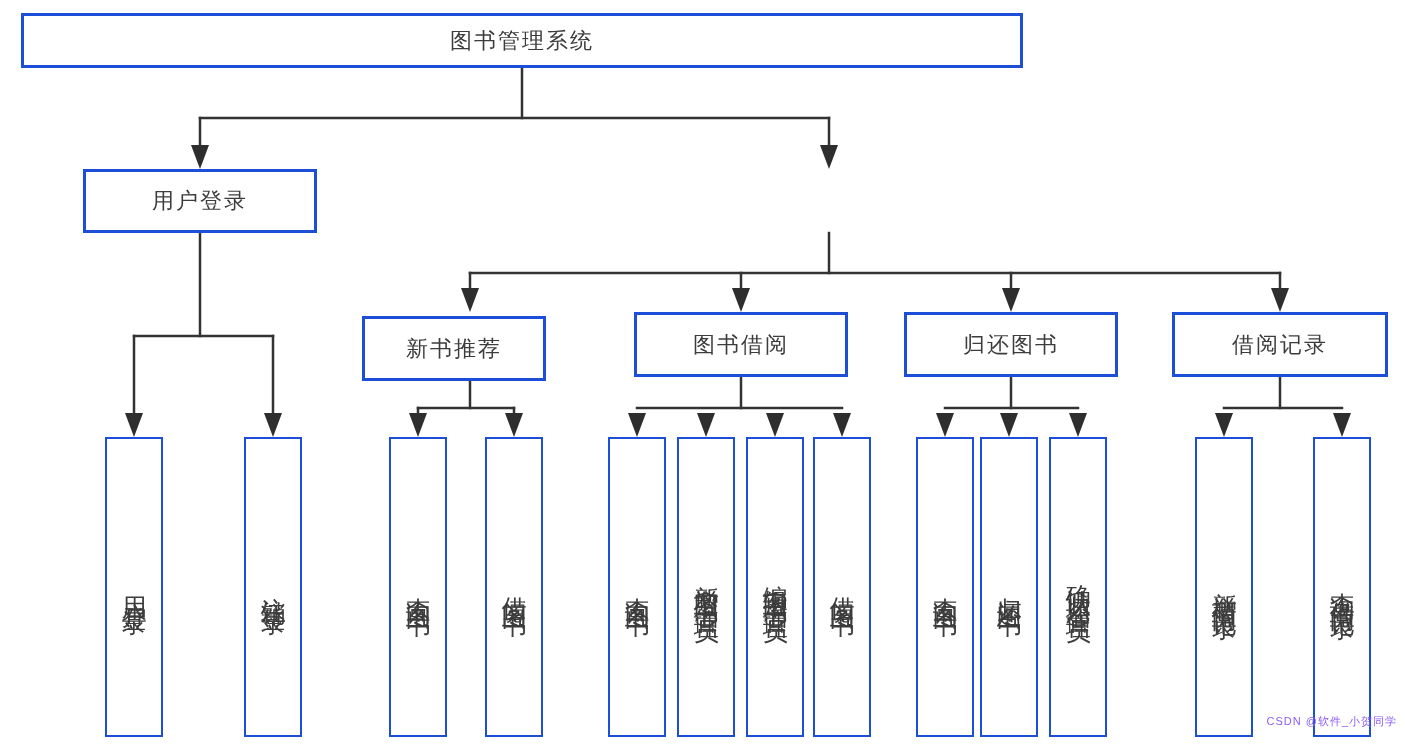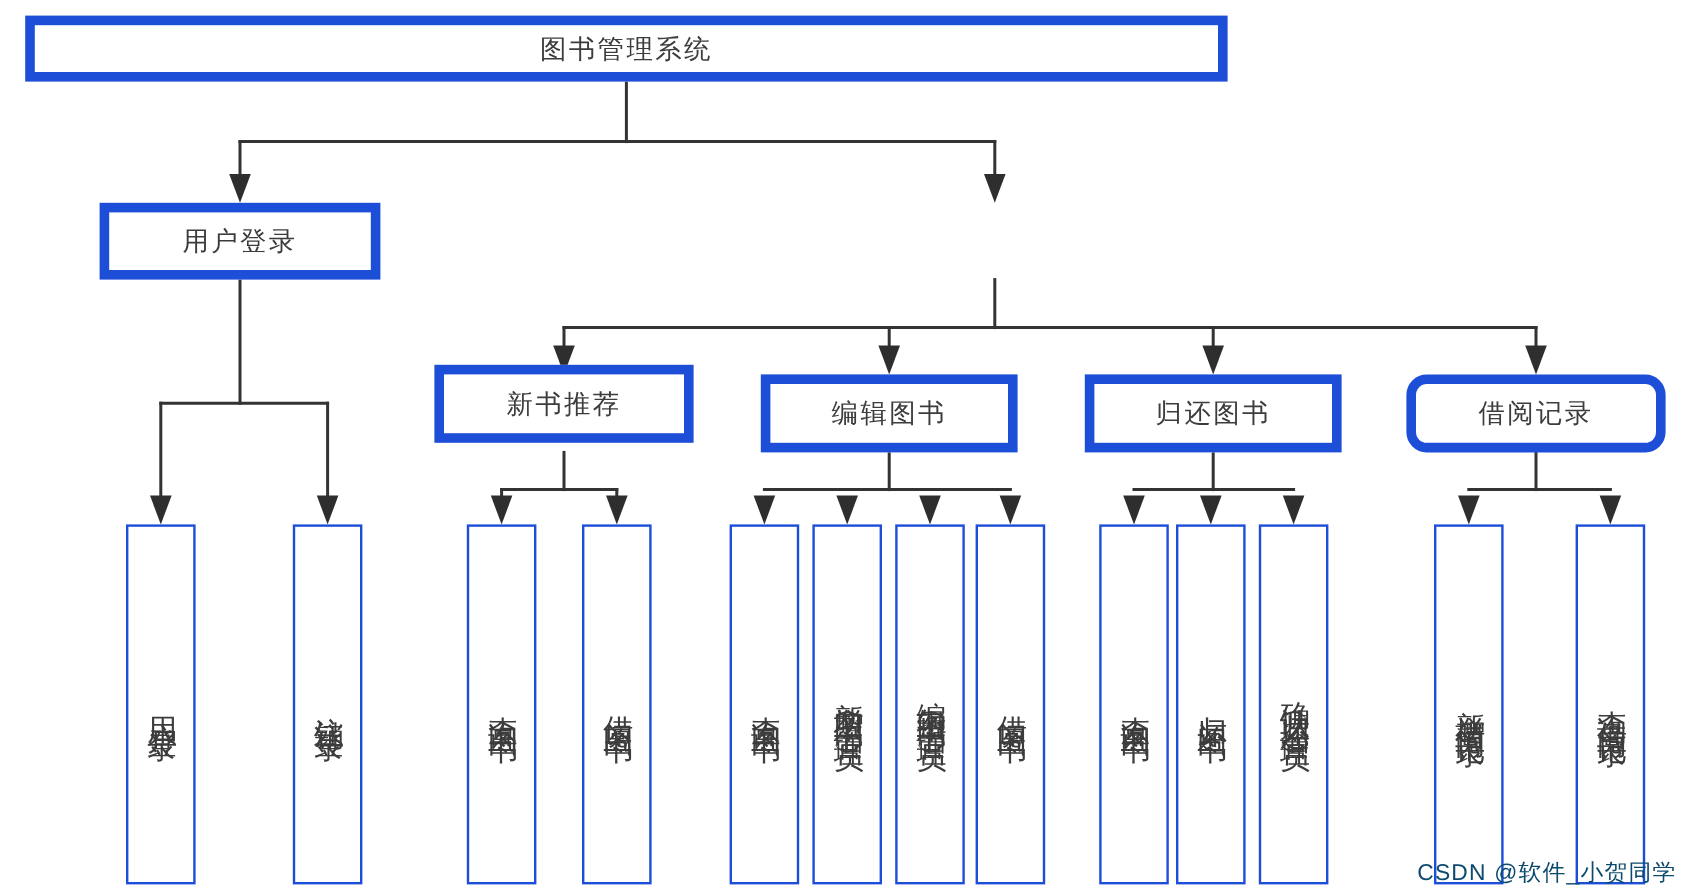--- a/index.html
+++ b/index.html
@@ -21,7 +21,7 @@
     position: absolute;
     box-sizing: border-box;
     background: #ffffff;
-    border: 8px solid #1d4ed8;
+    border: 3px solid #1d4ed8;
     color: #3c3c3c;
     display: flex;
     align-items: center;

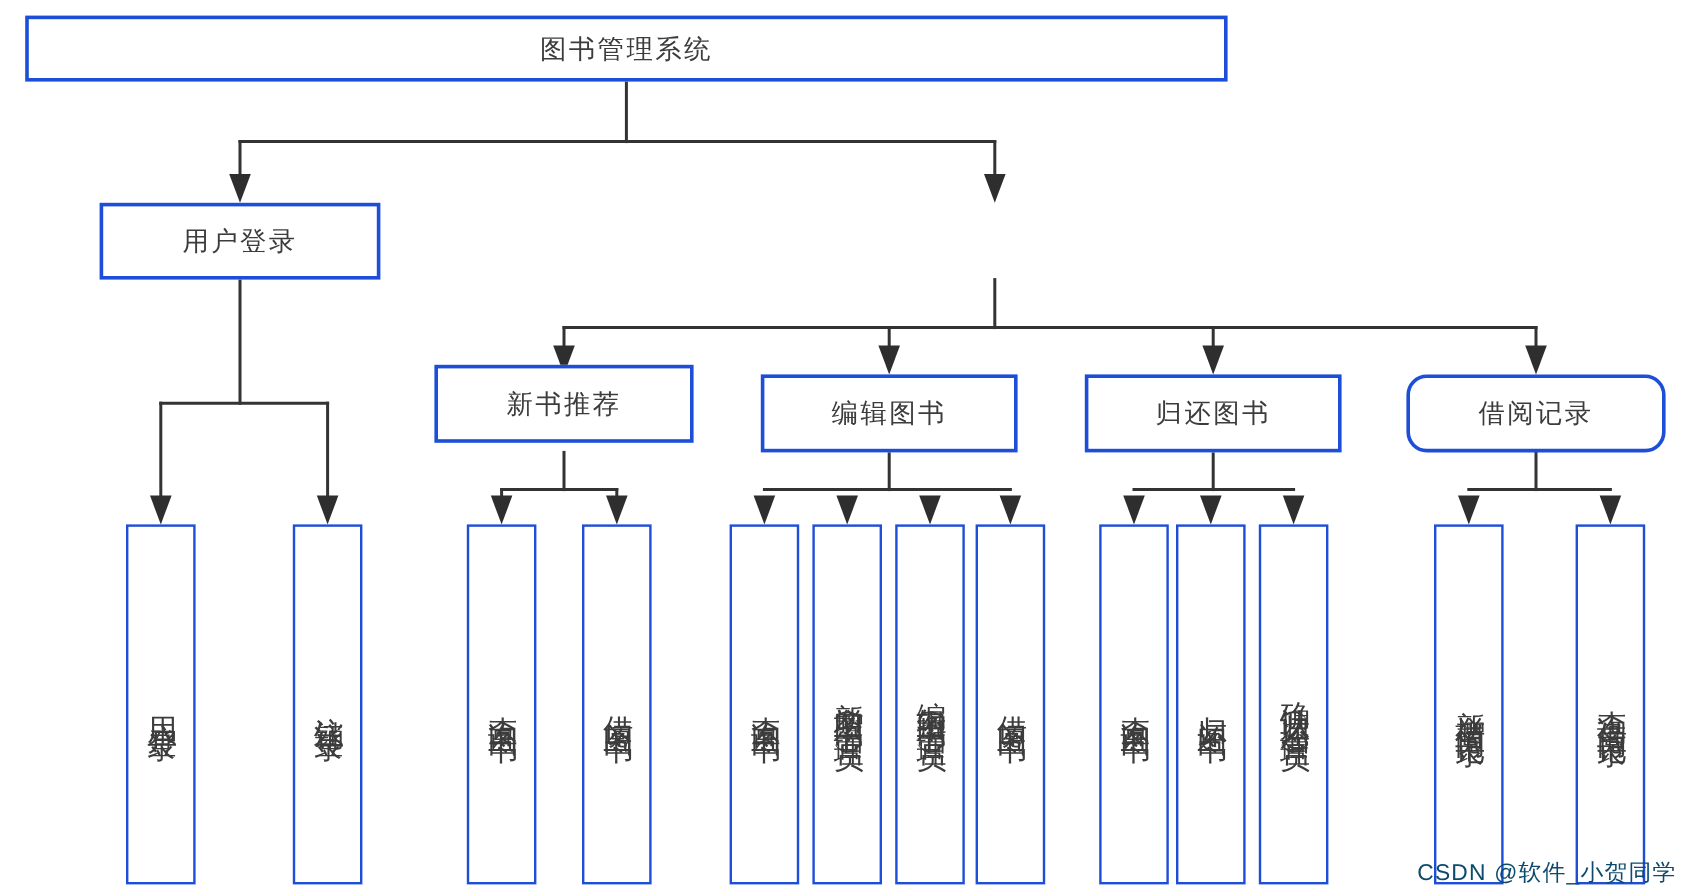--- a/index.html
+++ b/index.html
@@ -130,7 +130,7 @@
 
   <div class="box" style="left:83px; top:169px; width:234px; height:64px;">用户登录</div>
 
-  <div class="box" style="left:362px; top:304px; width:216px; height:65px;">新书推荐</div>
+  <div class="box" style="left:362px; top:316px; width:184px; height:65px;">新书推荐</div>
   <div class="box" style="left:634px; top:312px; width:214px; height:65px;">编辑图书</div>
   <div class="box" style="left:904px; top:312px; width:214px; height:65px;">归还图书</div>
   <div class="box" style="left:1172px; top:312px; width:216px; height:65px;border-radius:17px;">借阅记录</div>

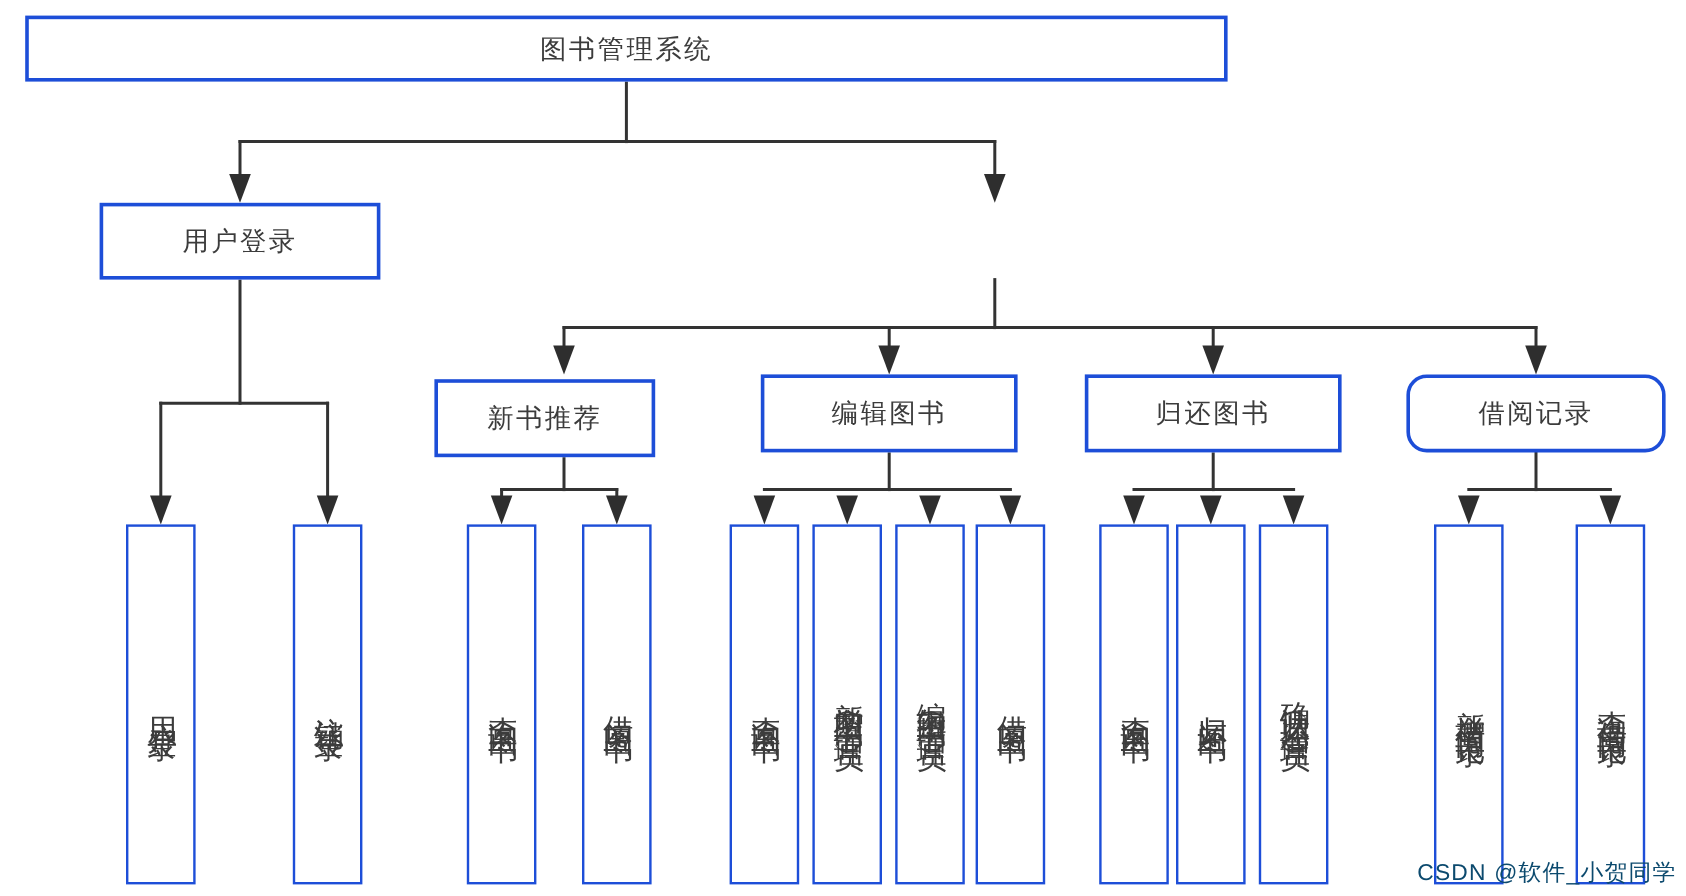--- a/index.html
+++ b/index.html
@@ -131,7 +131,7 @@
   <div class="box" style="left:83px; top:169px; width:234px; height:64px;">用户登录</div>
 
   <div class="box" style="left:362px; top:316px; width:184px; height:65px;">新书推荐</div>
-  <div class="box" style="left:634px; top:312px; width:214px; height:65px;">编辑图书</div>
+  <div class="box" style="left:634px; top:312px; width:214px; height:65px;">图书借阅</div>
   <div class="box" style="left:904px; top:312px; width:214px; height:65px;">归还图书</div>
   <div class="box" style="left:1172px; top:312px; width:216px; height:65px;border-radius:17px;">借阅记录</div>
 

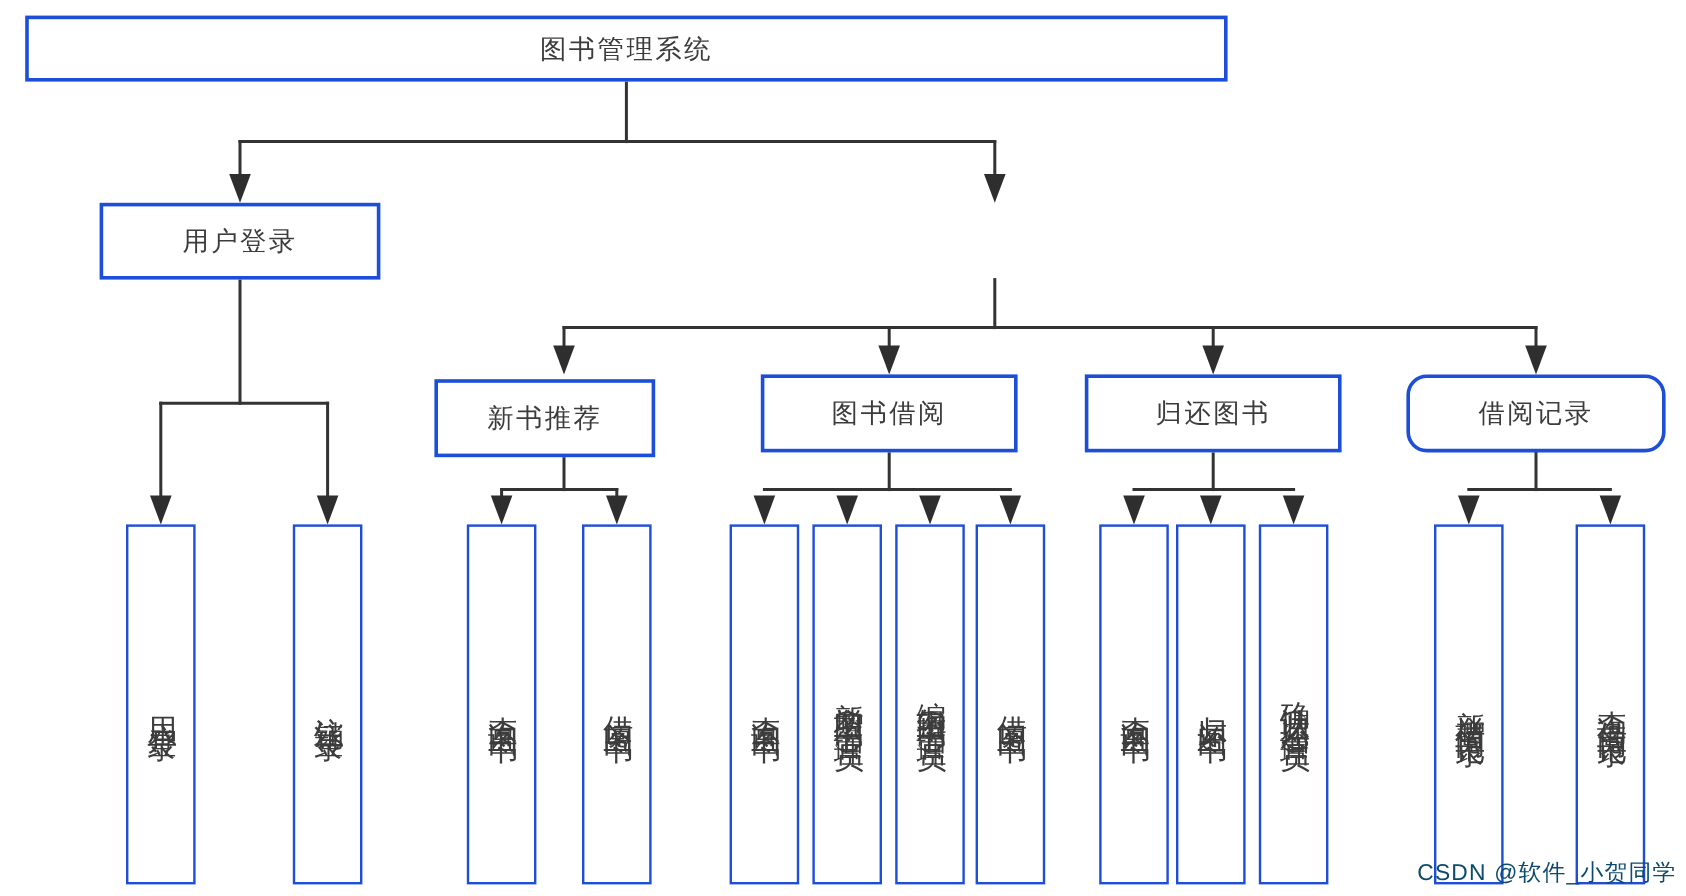--- a/index.html
+++ b/index.html
@@ -133,7 +133,7 @@
   <div class="box" style="left:362px; top:316px; width:184px; height:65px;">新书推荐</div>
   <div class="box" style="left:634px; top:312px; width:214px; height:65px;">图书借阅</div>
   <div class="box" style="left:904px; top:312px; width:214px; height:65px;">归还图书</div>
-  <div class="box" style="left:1172px; top:312px; width:216px; height:65px;border-radius:17px;">借阅记录</div>
+  <div class="box" style="left:1172px; top:312px; width:216px; height:65px;">借阅记录</div>
 
   <div class="box leaf" style="left:105px; top:437px; width:58px; height:300px;">
     <span class="vtext">用户登录</span>

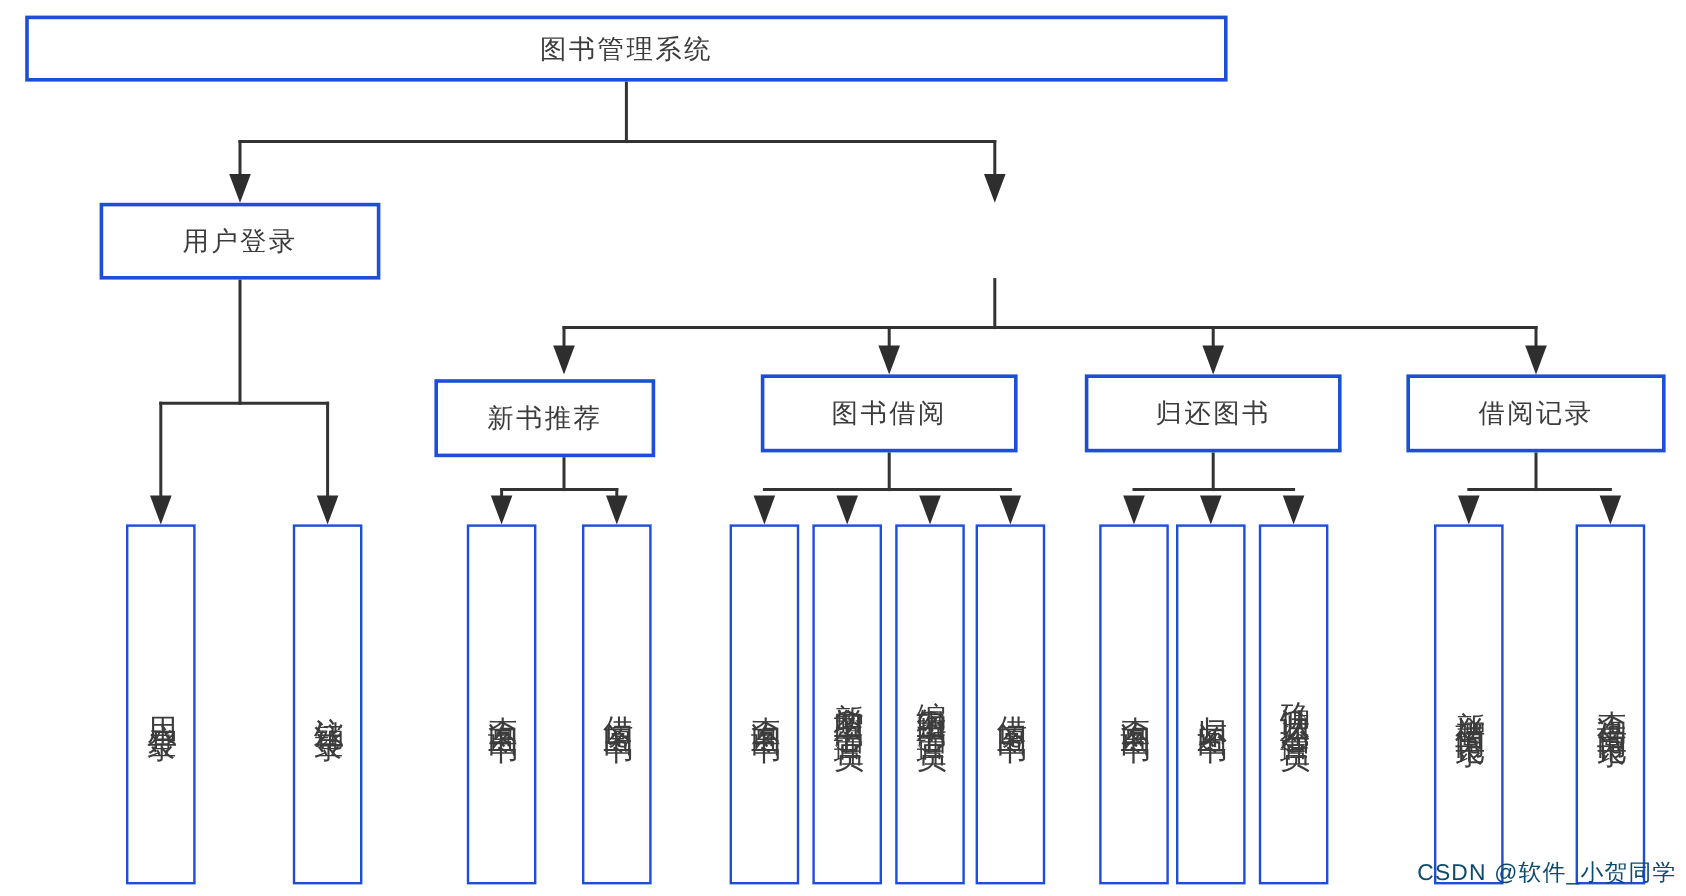--- a/index.html
+++ b/index.html
@@ -46,8 +46,8 @@
     position: absolute;
     right: 8px;
     top: 714px;
-    font-size: 19px;
-    color: #0c4a6e;
+    font-size: 11px;
+    color: #8b5cf6;
     letter-spacing: 1px;
     z-index: 3;
   }

